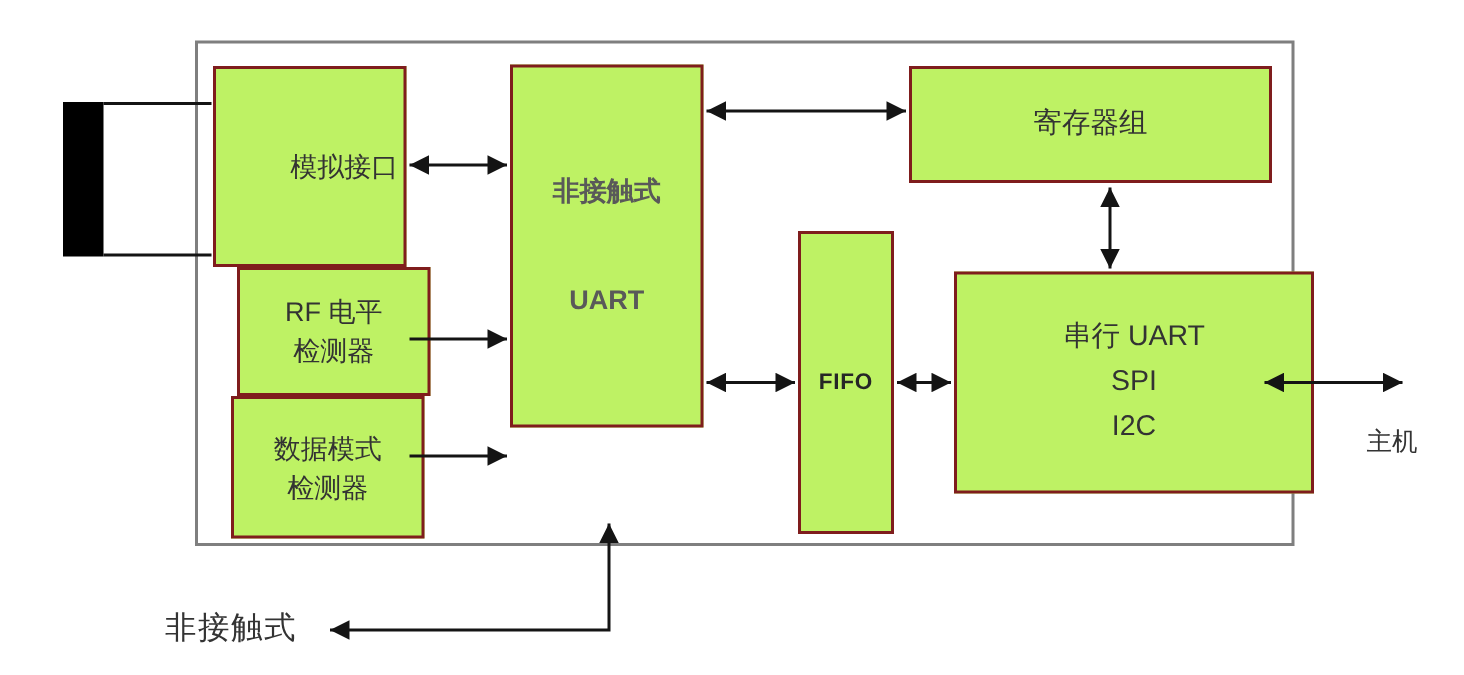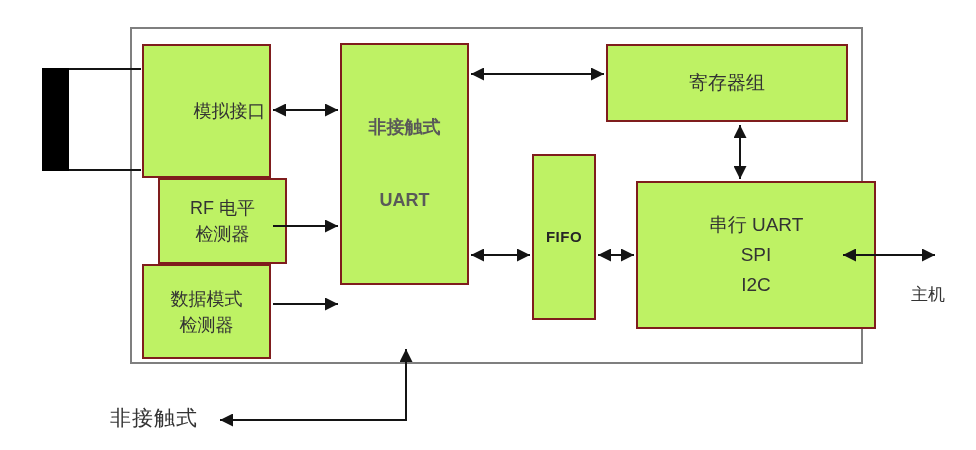--- a/index.html
+++ b/index.html
@@ -43,7 +43,7 @@
   .blk-datamode { left: 142px; top: 264px; width: 129px; height: 95px; align-items: center;  }
   .blk-uart     { left: 340px; top: 43px;  width: 129px; height: 242px;
                   font-weight: bold; color: #595959; line-height: 25px; gap: 48px; }
-  .blk-fifo     { left: 532px; top: 154px; width: 64px;  height: 166px;
+  .blk-fifo     { left: 532px; top: 154px; width: 64px;  height: 202px;
                   font-weight: bold; color: #262626; font-size: 15px;
                   letter-spacing: 0.5px; }
   .blk-register { left: 606px; top: 44px;  width: 242px; height: 78px;

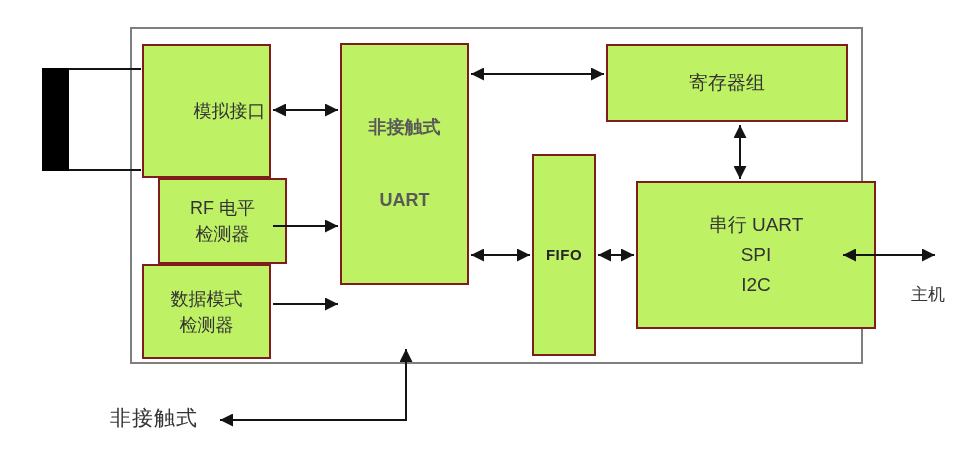--- a/index.html
+++ b/index.html
@@ -40,7 +40,7 @@
   .block span { display: block; }
   .blk-analog   { left: 142px; top: 44px;  width: 129px; height: 134px; padding-left: 46px; }
   .blk-rf       { left: 158px; top: 178px; width: 129px; height: 86px;  }
-  .blk-datamode { left: 142px; top: 264px; width: 129px; height: 95px; align-items: center;  }
+  .blk-datamode { left: 154px; top: 264px; width: 129px; height: 95px; align-items: center;  }
   .blk-uart     { left: 340px; top: 43px;  width: 129px; height: 242px;
                   font-weight: bold; color: #595959; line-height: 25px; gap: 48px; }
   .blk-fifo     { left: 532px; top: 154px; width: 64px;  height: 202px;

